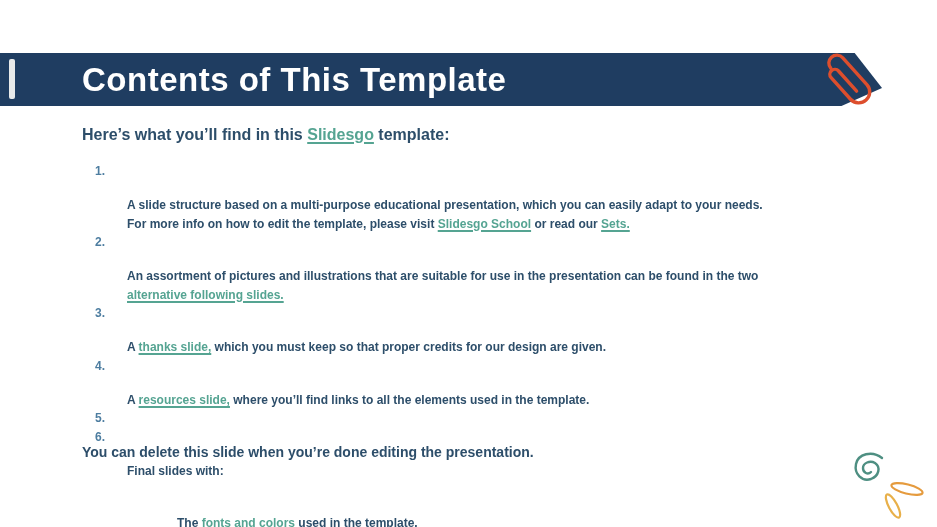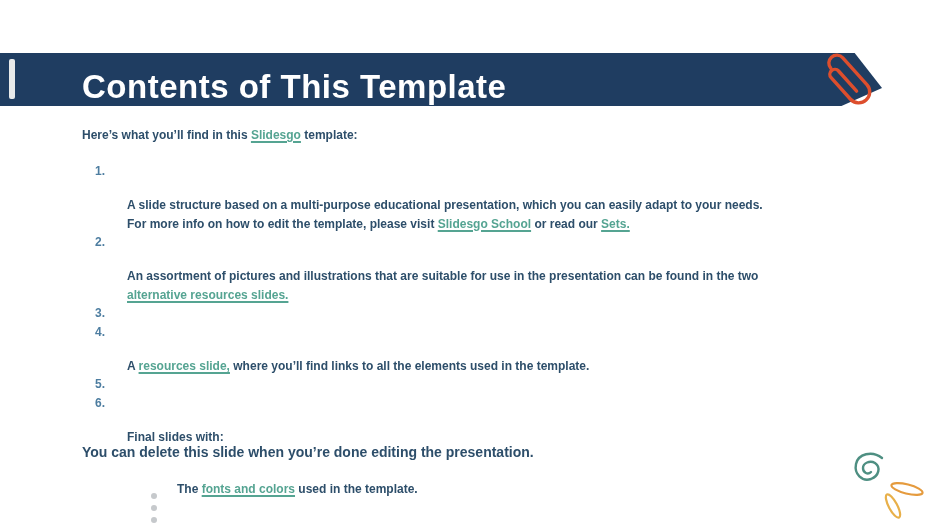--- a/index.html
+++ b/index.html
@@ -19,7 +19,7 @@
     background: #1f3d61;
     clip-path: polygon(0 0, 96.9% 0, 100% 66%, 95.4% 100%, 0 100%);
     display: flex;
-    align-items: flex-end;
+    align-items: center;
     padding-left: 82px;
     z-index: 1;
   }

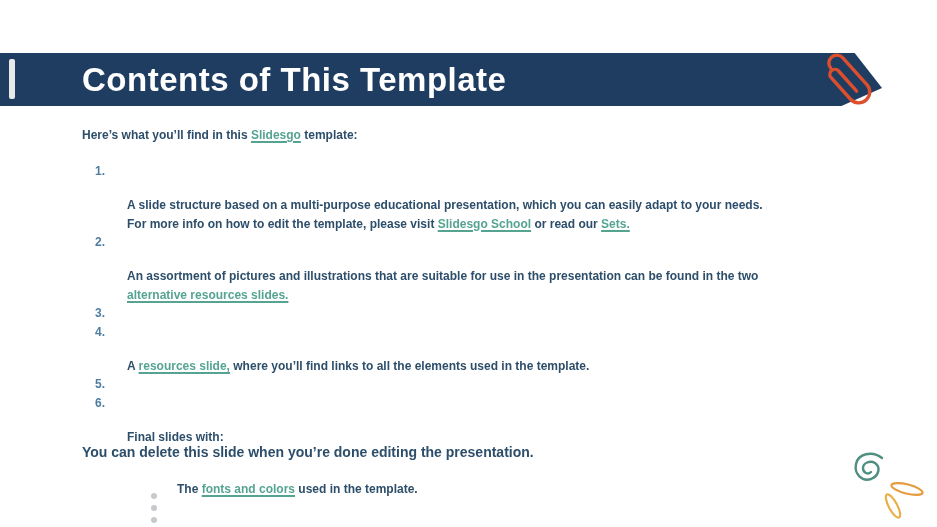--- a/index.html
+++ b/index.html
@@ -47,7 +47,7 @@
   .intro {
     position: absolute;
     left: 82px; top: 126px;
-    font-size: 12px;
+    font-size: 16px;
     font-weight: bold;
     line-height: 18.5px;
     white-space: pre-wrap;

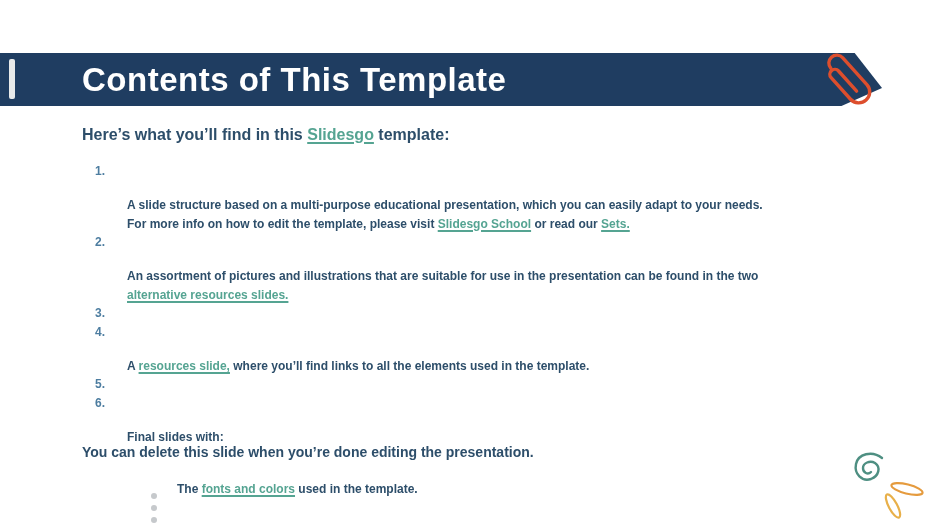--- a/index.html
+++ b/index.html
@@ -125,7 +125,7 @@
     <div class="row">
       <span class="num">2.</span>
       <div class="txt"><span>An assortment of pictures and illustrations that are suitable for use in the presentation can be found in the two
-</span><a href="#" class="lnk">alternative resources slides.</a></div>
+</span><a href="#" class="lnk">alternative following slides.</a></div>
     </div>
     <div class="row">
       <span class="num">3.</span>

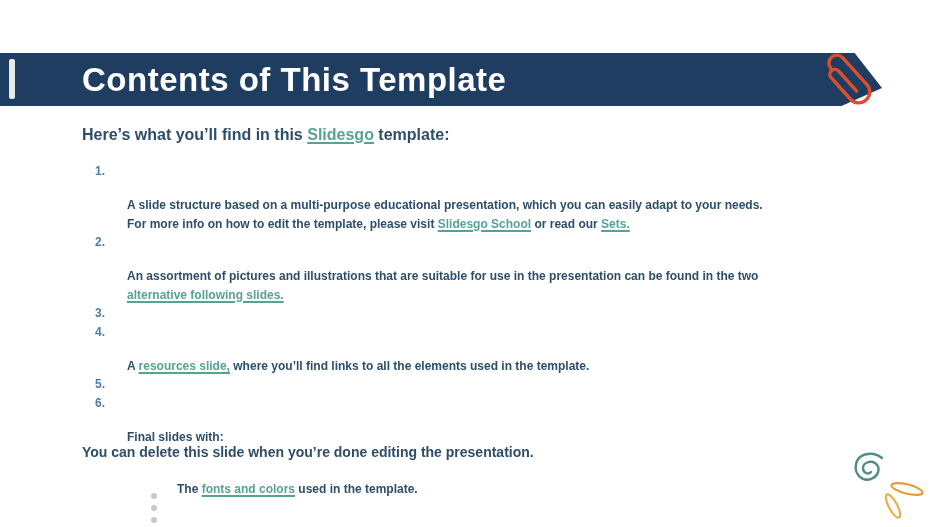--- a/index.html
+++ b/index.html
@@ -129,6 +129,7 @@
     </div>
     <div class="row">
       <span class="num">3.</span>
+      <div class="txt"><span>A </span><a href="#" class="lnk">thanks slide,</a><span> which you must keep so that proper credits for our design are given.</span></div>
     </div>
     <div class="row">
       <span class="num">4.</span>

